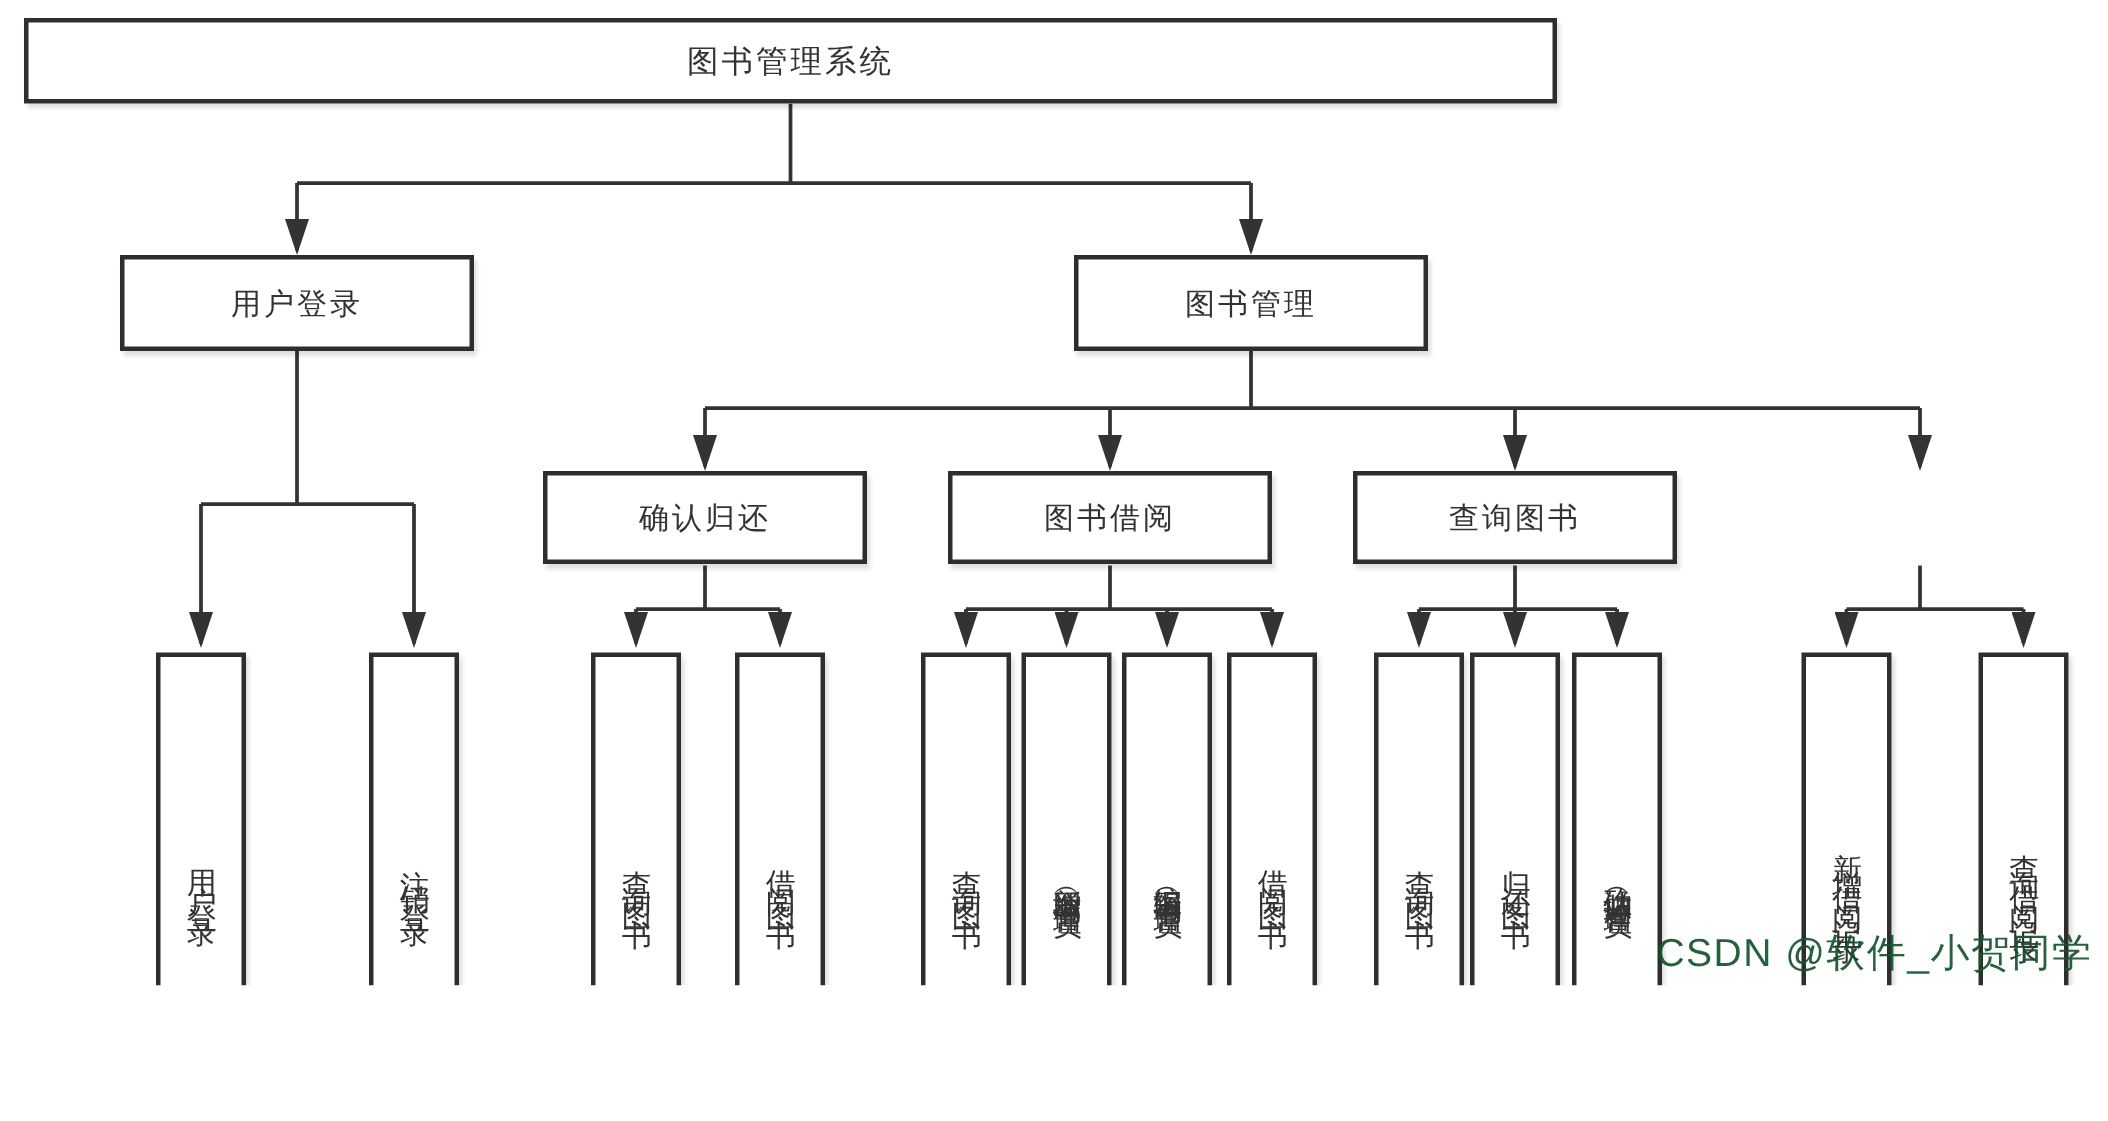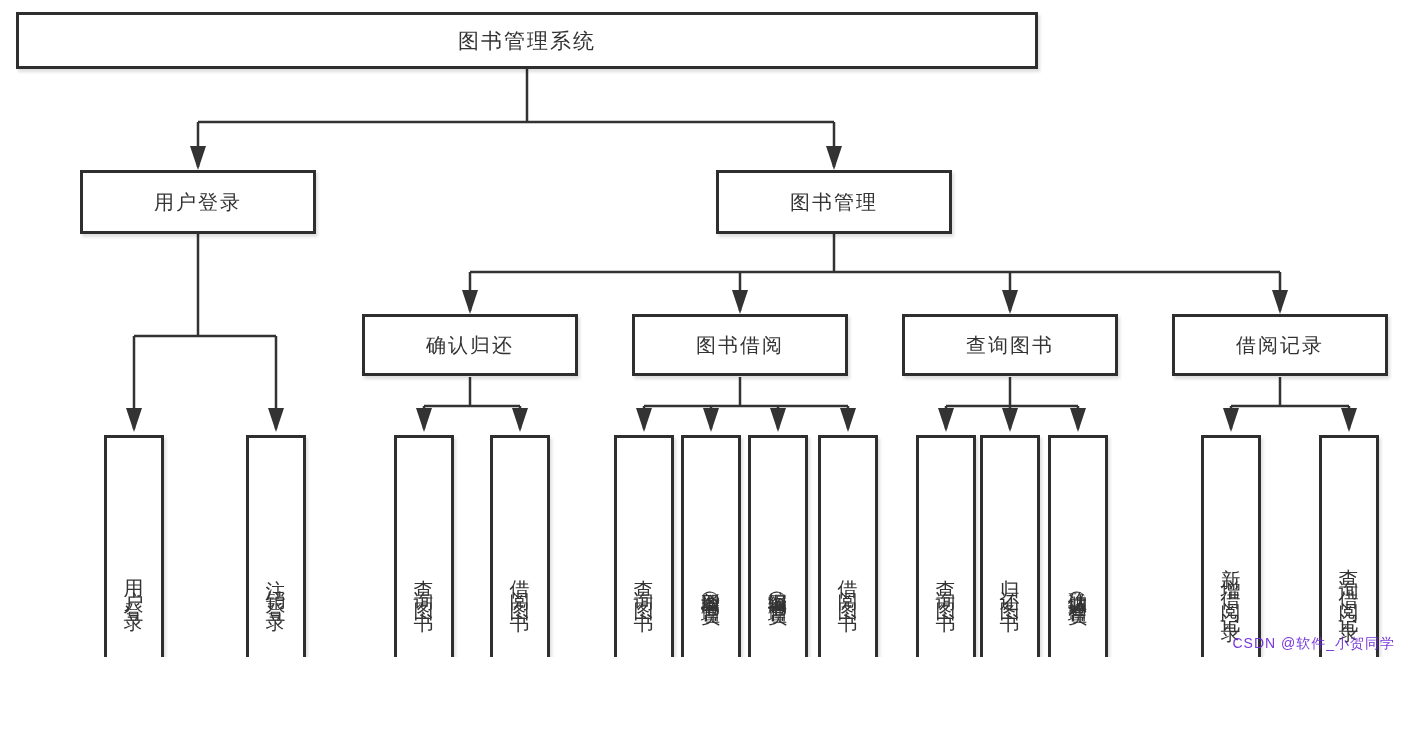--- a/index.html
+++ b/index.html
@@ -141,9 +141,6 @@
   <div class="box" style="left:902px; top:314px; width:216px; height:62px;">
     <span>查询图书</span>
   </div>
-  <div class="box" style="left:1172px; top:314px; width:216px; height:62px;">
-    <span>借阅记录</span>
-  </div>
 
   <div class="vbox" style="left:104px; top:435px; width:60px; height:302px;">
     <span>用户登录</span>

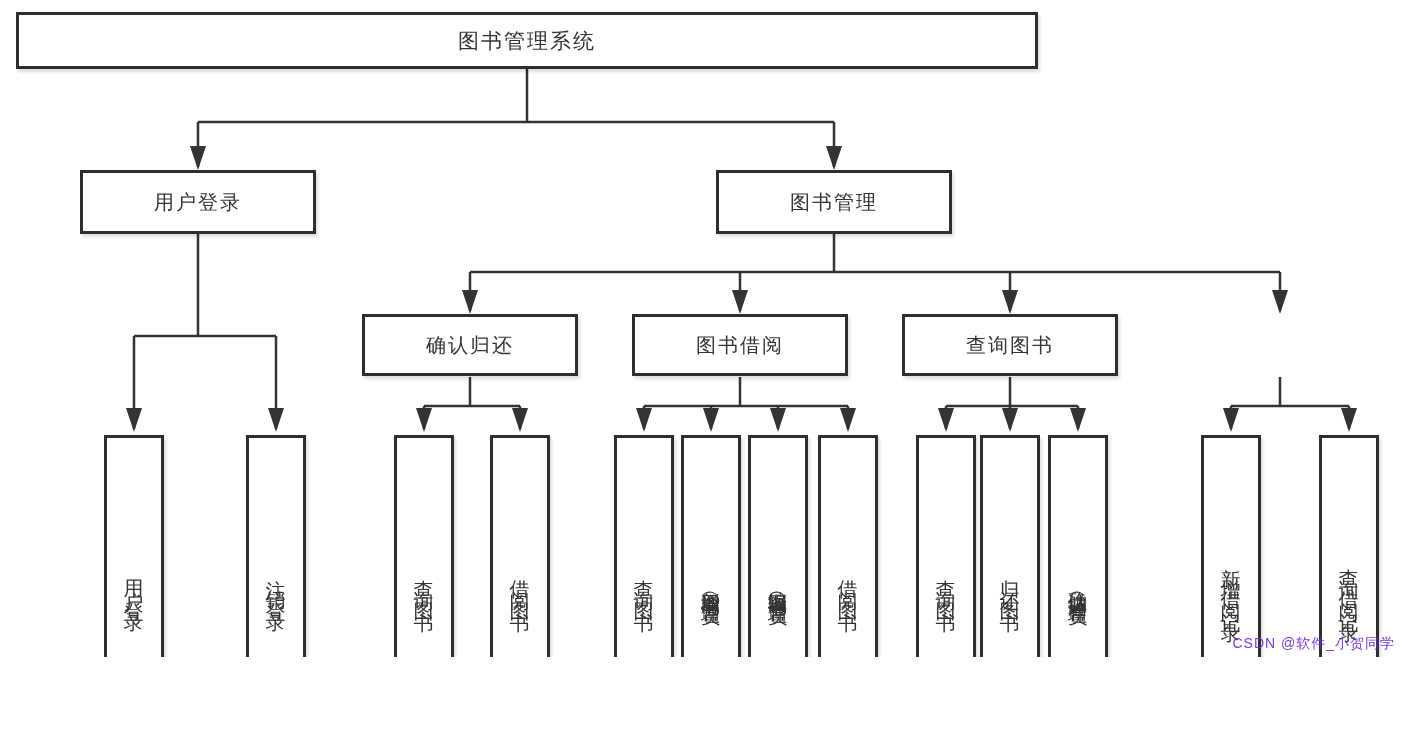--- a/index.html
+++ b/index.html
@@ -45,8 +45,8 @@
     position: absolute;
     right: 10px;
     bottom: 4px;
-    font-size: 14px;
-    color: #6d28d9;
+    font-size: 26px;
+    color: #14532d;
     opacity: 0.92;
     letter-spacing: 1px;
     z-index: 5;

